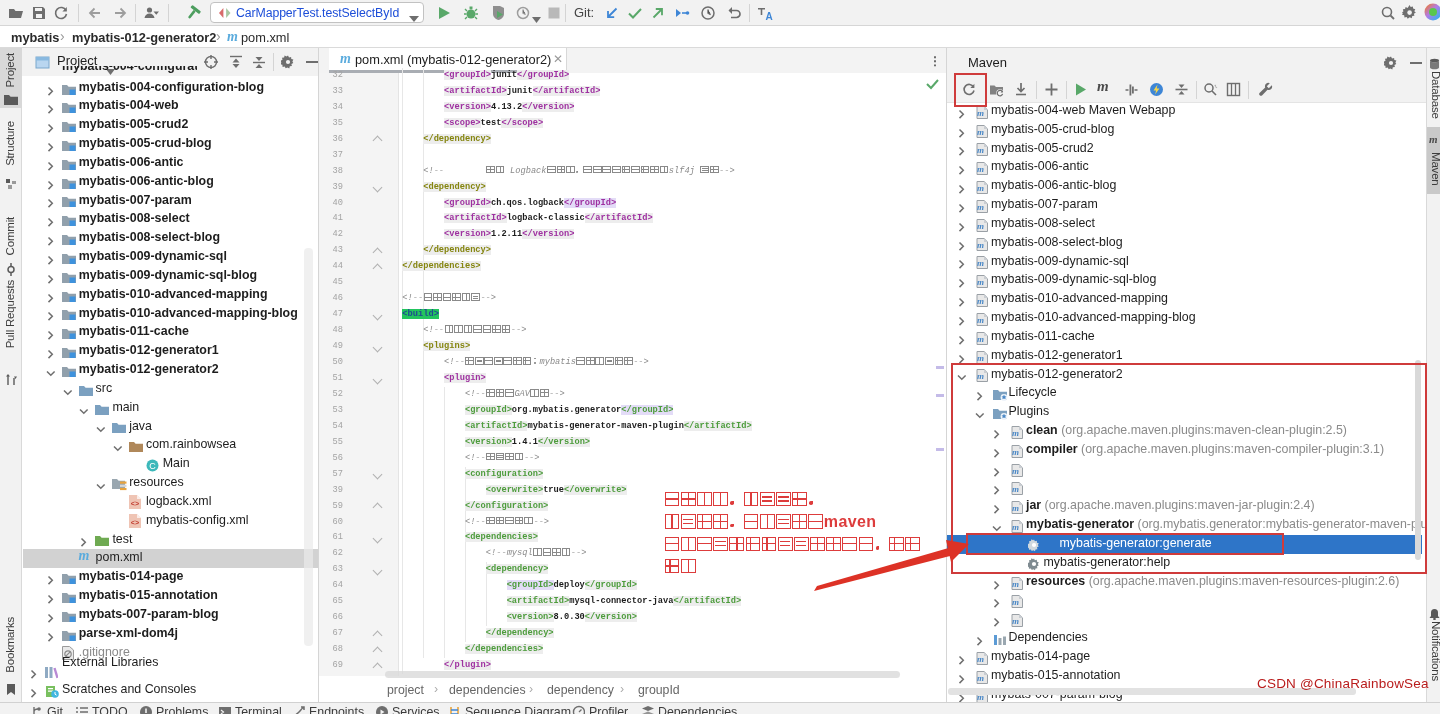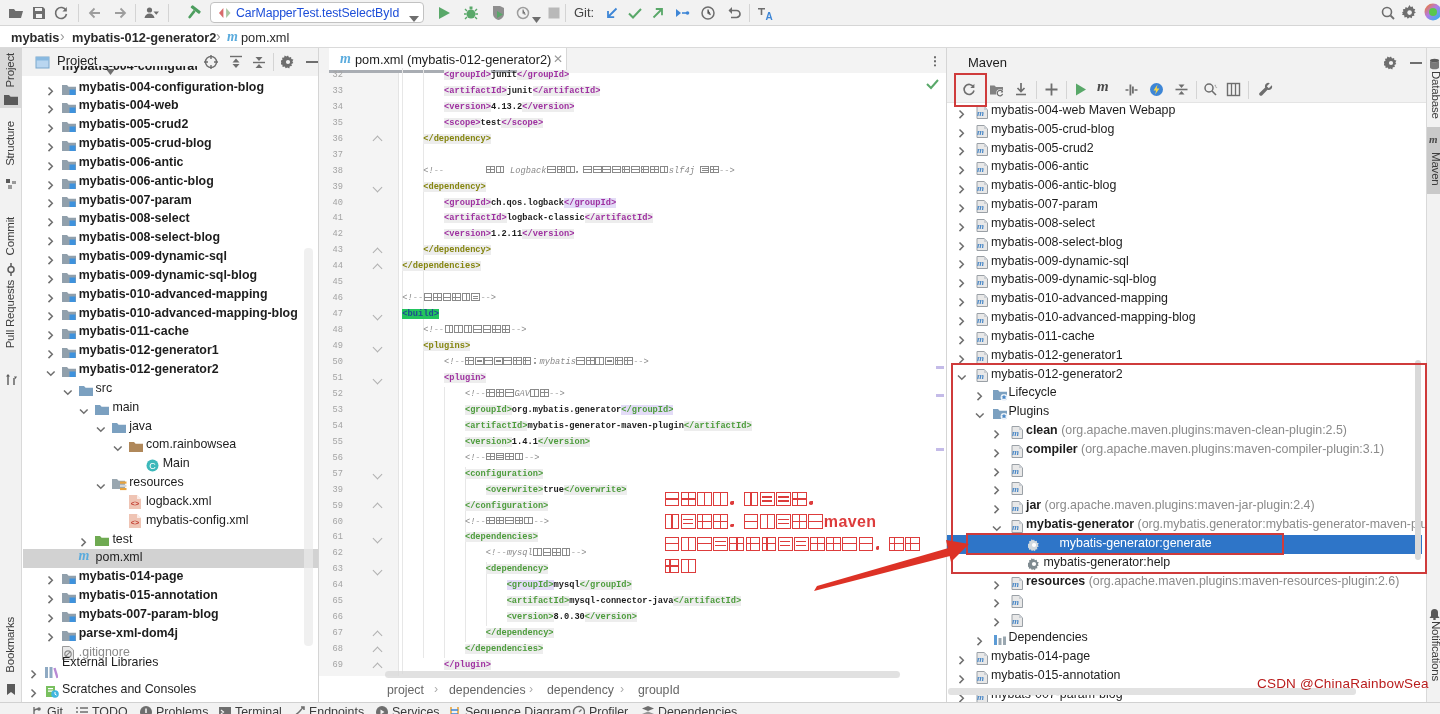--- a/index.html
+++ b/index.html
@@ -553,7 +553,7 @@
 <div class="gn" style="top:562.4px">63</div>
 <div class="cl" style="top:562.4px">                    <span class="g">&lt;dependency&gt;</span></div>
 <div class="gn" style="top:578.3px">64</div>
-<div class="cl" style="top:578.3px">                        <span class="g lav">&lt;groupId&gt;</span><span class="v">mysql</span><span class="g">&lt;/groupId&gt;</span></div>
+<div class="cl" style="top:578.3px">                        <span class="g lav">&lt;groupId&gt;</span><span class="v">deploy</span><span class="g">&lt;/groupId&gt;</span></div>
 <div class="gn" style="top:594.2px">65</div>
 <div class="cl" style="top:594.2px">                        <span class="g">&lt;artifactId&gt;</span><span class="v">mysql-connector-java</span><span class="g">&lt;/artifactId&gt;</span></div>
 <div class="gn" style="top:610.2px">66</div>

